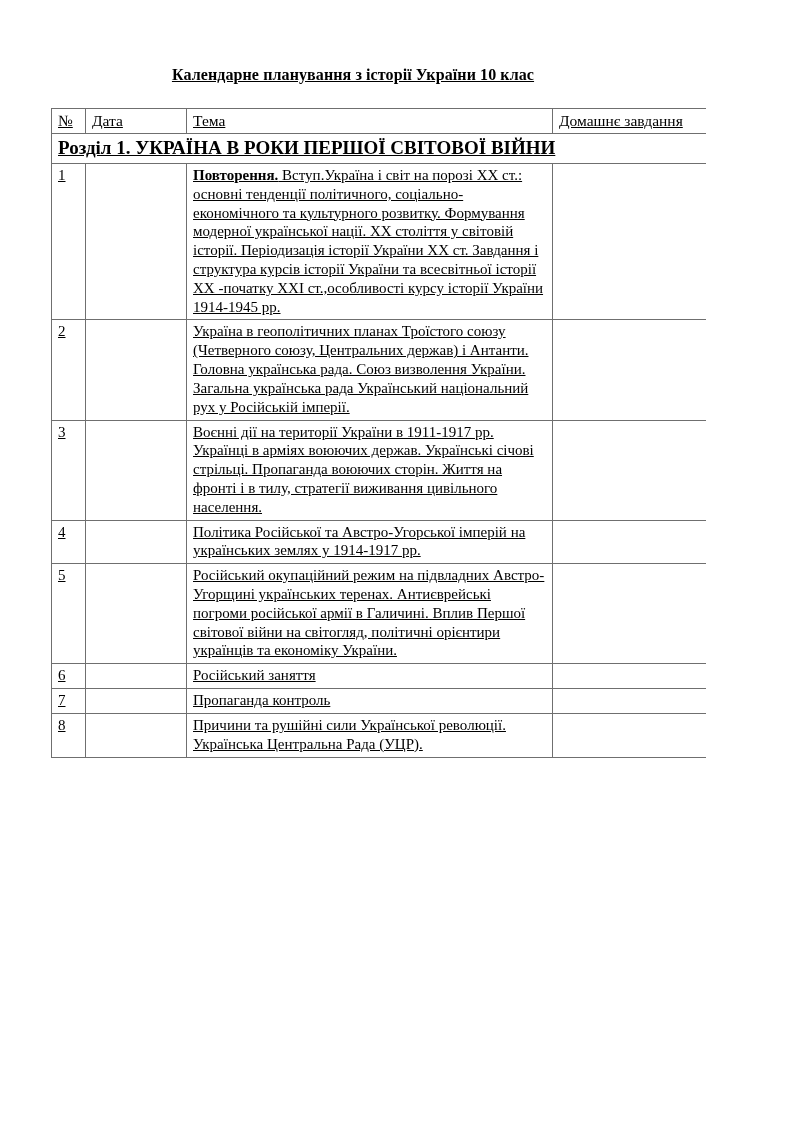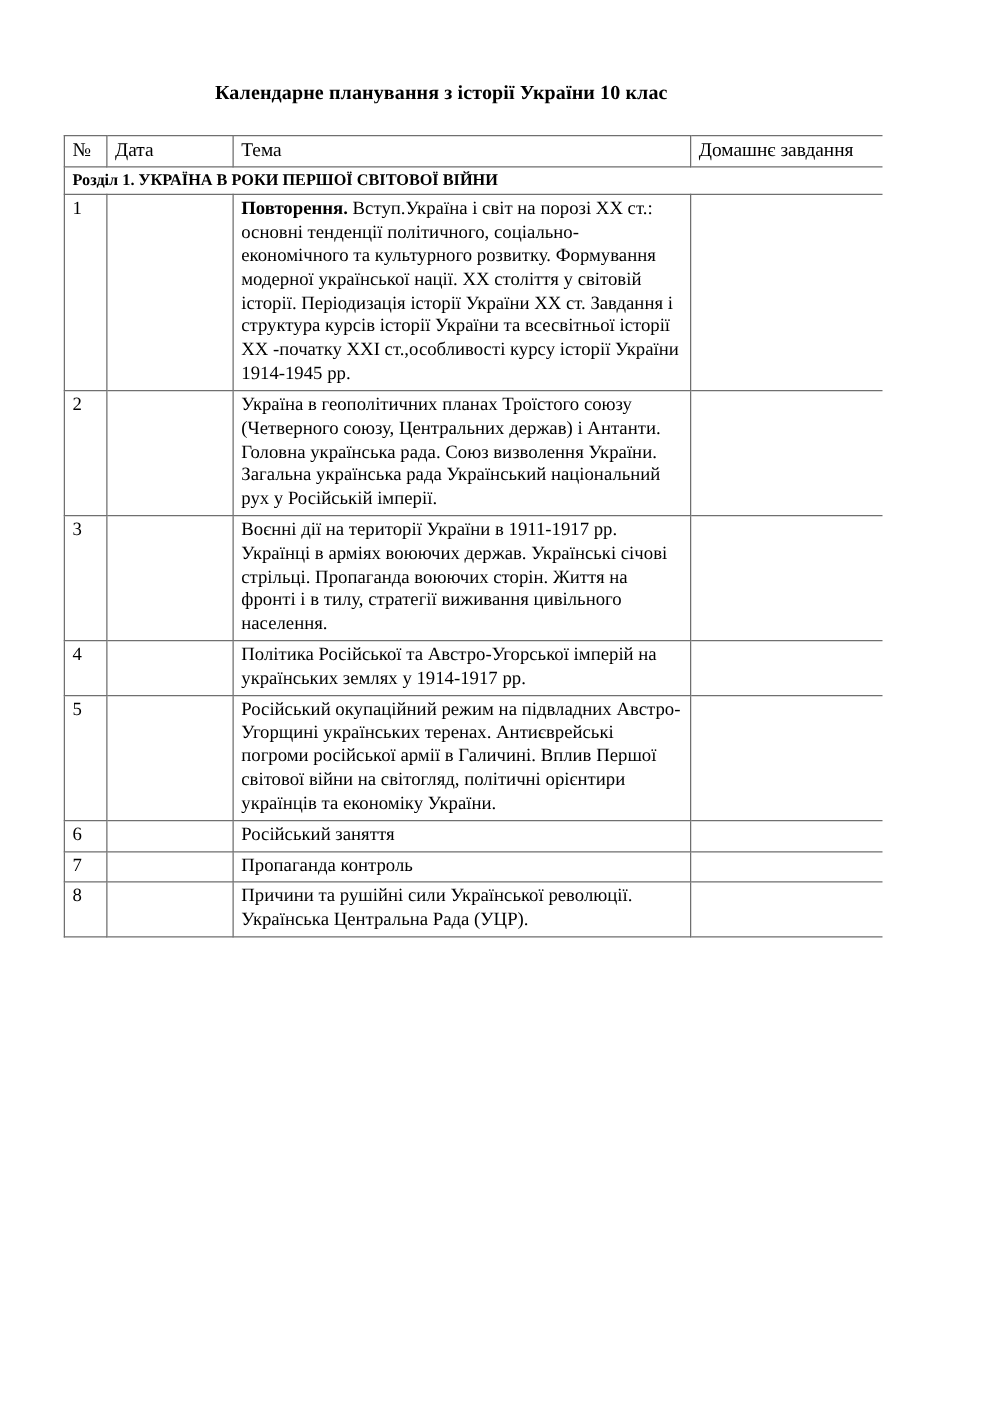--- a/index.html
+++ b/index.html
@@ -21,6 +21,7 @@
     box-sizing: border-box;
     padding: 0;
     overflow: hidden;
+    text-decoration: underline;
   }
   .doc-title {
     text-align: center;

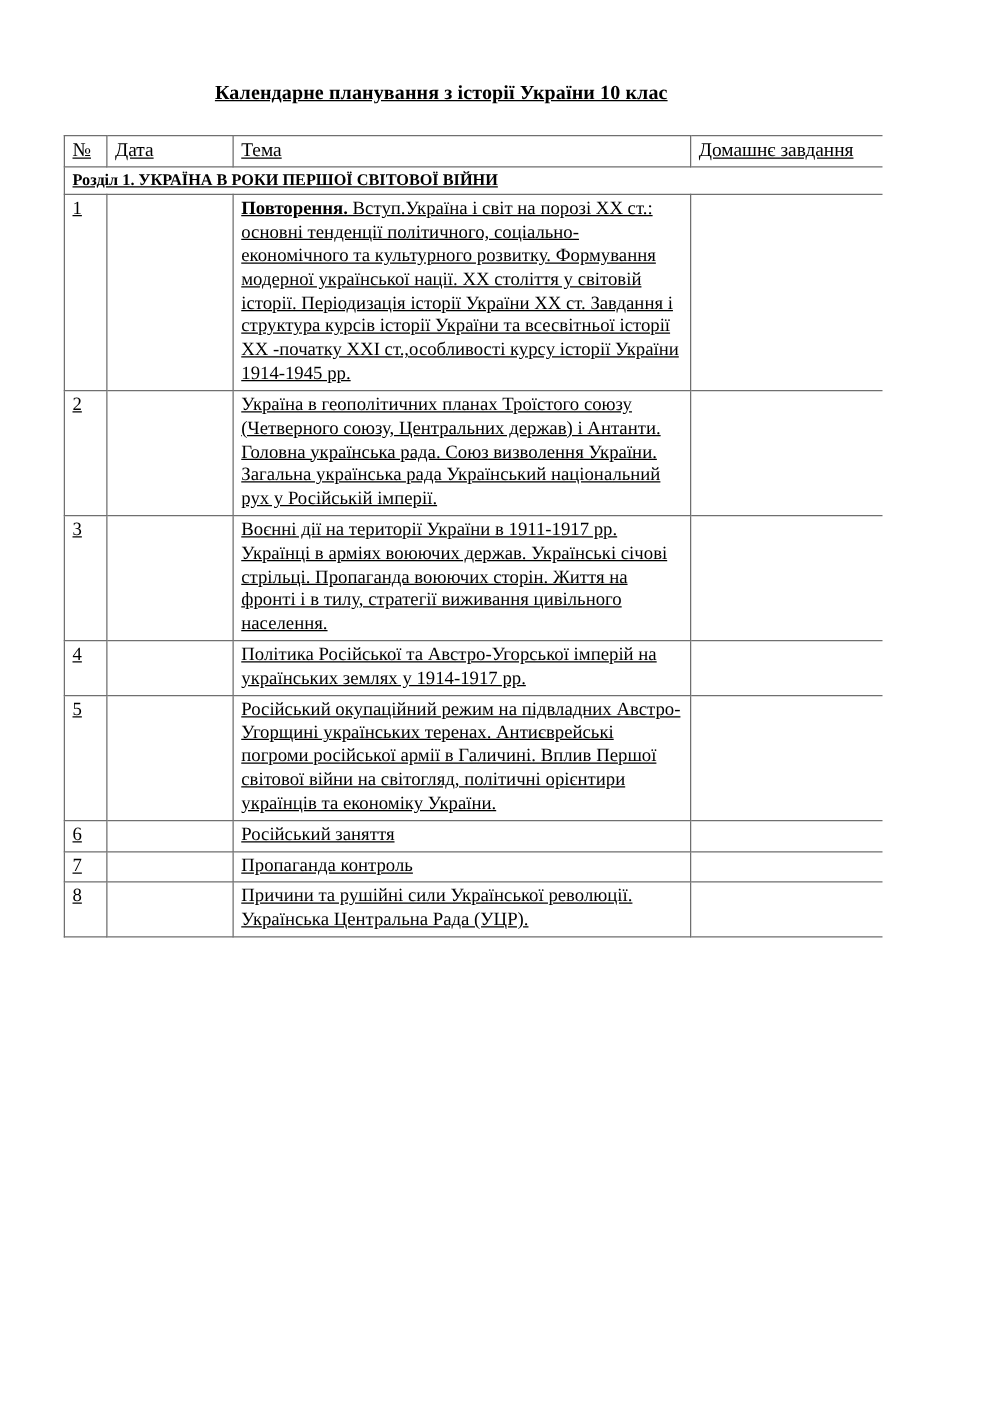--- a/index.html
+++ b/index.html
@@ -79,7 +79,7 @@
 
   tr.section td {
     font-weight: bold;
-    font-size: 13px;
+    font-size: 19px;
     padding-top: 2px;
     padding-bottom: 3px;
     line-height: 1.26;

